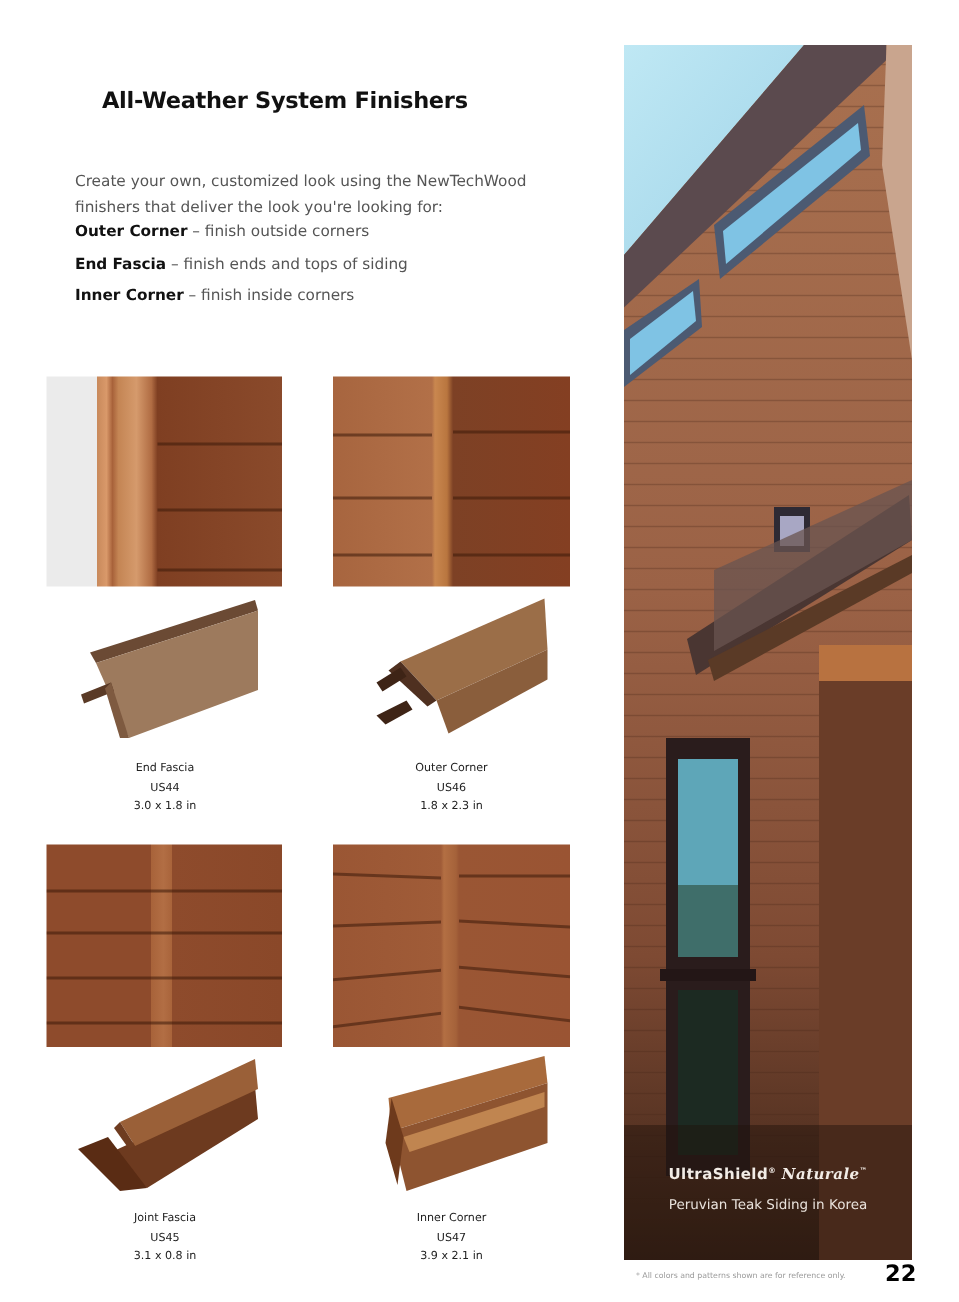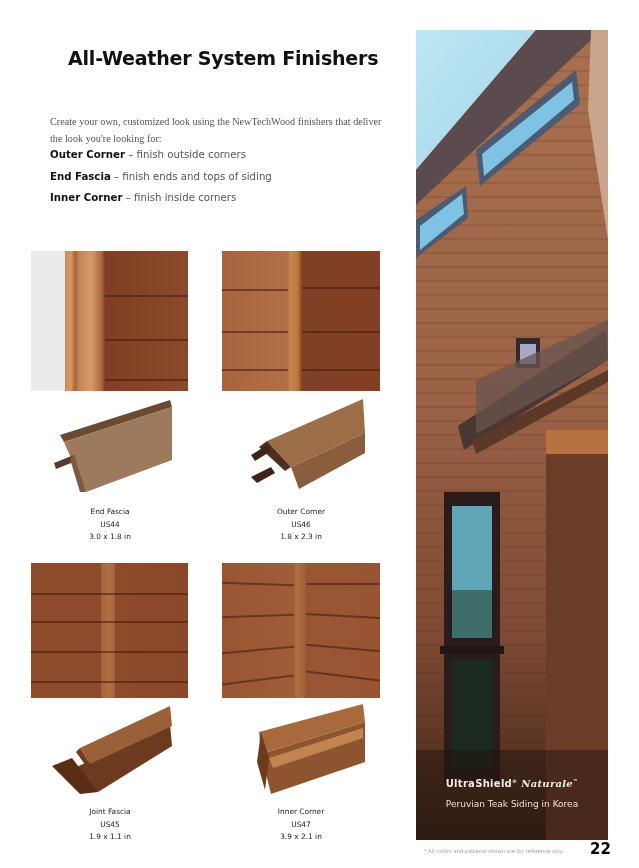--- a/index.html
+++ b/index.html
@@ -6,7 +6,7 @@
   html, body { width: 639px; height: 868px; background: #ffffff; overflow: hidden; }
   body { position: relative; font-family: "DejaVu Sans", "Liberation Sans", sans-serif; color: #333; }
 
-  .title { position: absolute; left: 68px; top: 47px; font-size: 19px; font-weight: bold; color: #111; letter-spacing: -0.2px; }
+  .title { position: absolute; left: 68px; top: 58px; font-size: 15px; font-weight: bold; color: #111; letter-spacing: -0.2px; }
   .intro { position: absolute; left: 50px; top: 113px; width: 345px; font-size: 10.2px; line-height: 17px; color: #555; font-family: Liberation Serif, serif; }
   .feature-list { position: absolute; left: 50px; top: 149px; width: 345px; list-style: none; }
   .feature-list li { height: 21.5px; font-size: 10.2px; color: #555; white-space: nowrap; }

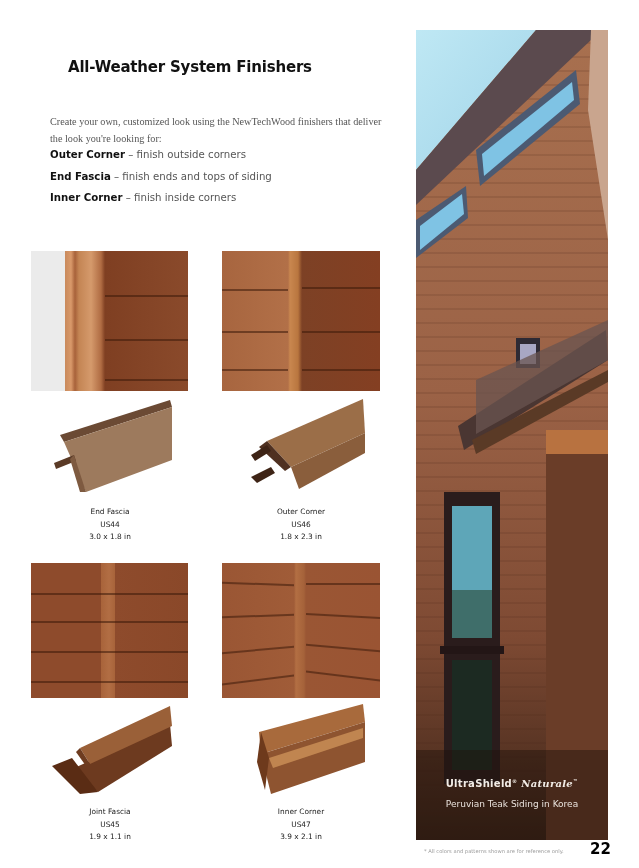--- a/index.html
+++ b/index.html
@@ -7,7 +7,7 @@
   body { position: relative; font-family: "DejaVu Sans", "Liberation Sans", sans-serif; color: #333; }
 
   .title { position: absolute; left: 68px; top: 58px; font-size: 15px; font-weight: bold; color: #111; letter-spacing: -0.2px; }
-  .intro { position: absolute; left: 50px; top: 113px; width: 345px; font-size: 10.2px; line-height: 17px; color: #555; font-family: Liberation Serif, serif; }
+  .intro { position: absolute; left: 50px; top: 113px; width: 345px; font-size: 10.2px; line-height: 17px; color: #555; }
   .feature-list { position: absolute; left: 50px; top: 149px; width: 345px; list-style: none; }
   .feature-list li { height: 21.5px; font-size: 10.2px; color: #555; white-space: nowrap; }
   .feature-list .fname { font-weight: bold; color: #111; }

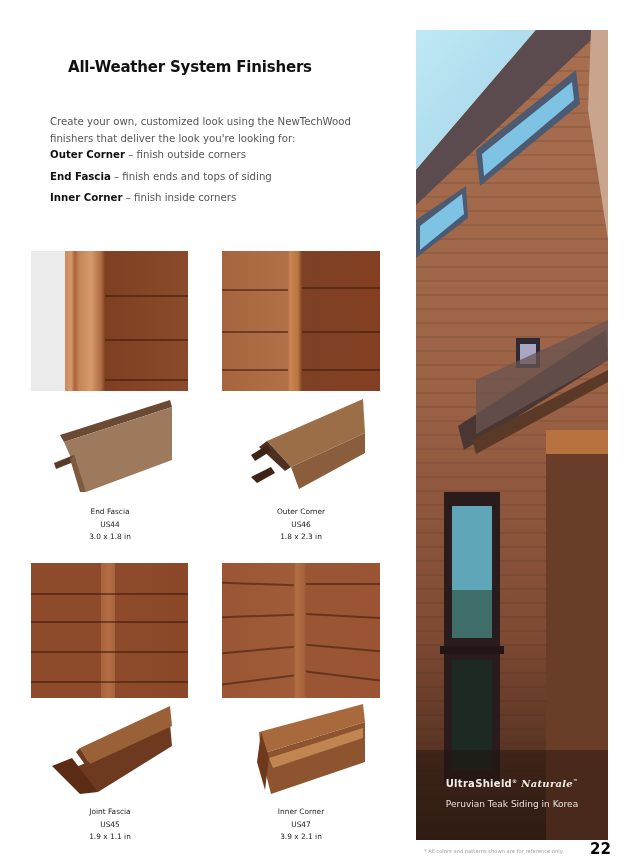--- a/index.html
+++ b/index.html
@@ -93,7 +93,7 @@
 <div class="caption" style="left:31px;top:806px;">
   <div>Joint Fascia</div>
   <div>US45</div>
-  <div>1.9 x 1.1 in</div>
+  <div>3.1 x 0.8 in</div>
 </div>
 
 <div class="tile swatch" style="left:222px;top:563px;width:158px;height:135px;background:linear-gradient(90deg,#9a5634 0,#a05c38 72px,#b36f43 74px,#a5623a 82px,#9a5634 84px,#9a5433 100%);">

